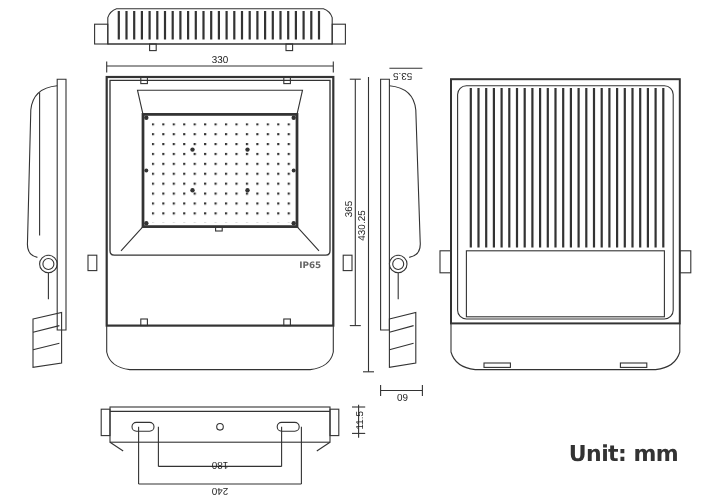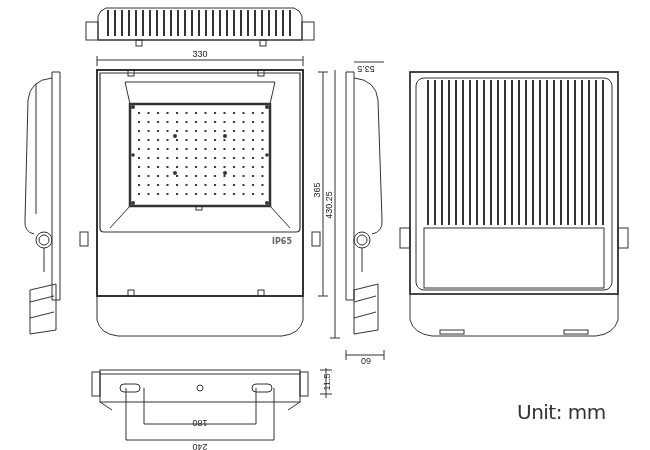--- a/index.html
+++ b/index.html
@@ -6,7 +6,7 @@
   body{width:650px;height:450px;position:relative;overflow:hidden;font-family:"Liberation Sans",sans-serif;}
   svg{position:absolute;left:0;top:0;}
   .dim{font-family:"Liberation Sans",sans-serif;font-size:9px;fill:#222;}
-  .unit{position:absolute;left:517px;top:400px;font-family:"DejaVu Sans",sans-serif;font-weight:normal;font-size:20px;color:#333;letter-spacing:-0.5px;}
+  .unit{position:absolute;left:517px;top:400px;font-family:"DejaVu Sans",sans-serif;font-weight:bold;font-size:20px;color:#333;letter-spacing:-0.5px;}
   .ip{font-family:"DejaVu Sans",sans-serif;font-size:8px;font-weight:bold;fill:#666;}
 </style>
 </head>

